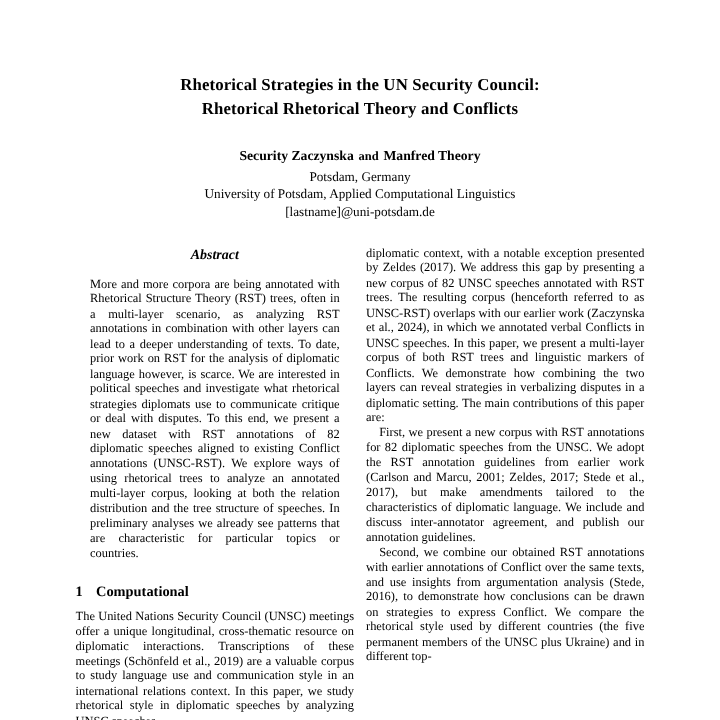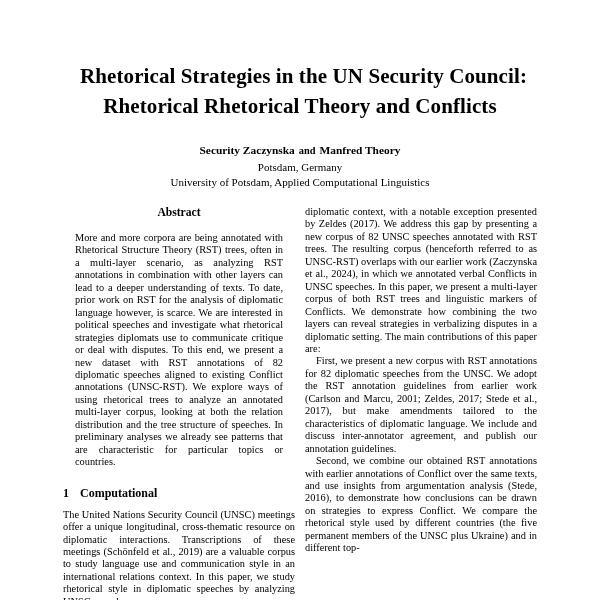--- a/index.html
+++ b/index.html
@@ -29,7 +29,7 @@
     text-align: center;
   }
   .paper-title {
-    font-size: 21px;
+    font-size: 14px;
     font-weight: bold;
     line-height: 1.42;
     letter-spacing: 0.1px;

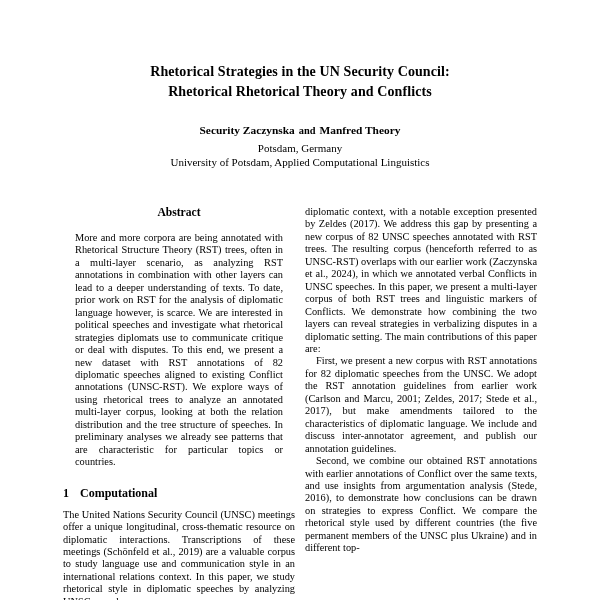--- a/index.html
+++ b/index.html
@@ -143,6 +143,7 @@
       <span class="affil-line">University of Potsdam, Applied Computational Linguistics</span>
     </div>
 
+    <div class="email">[lastname]@uni-potsdam.de</div>
   </div>
 
   <div class="columns">

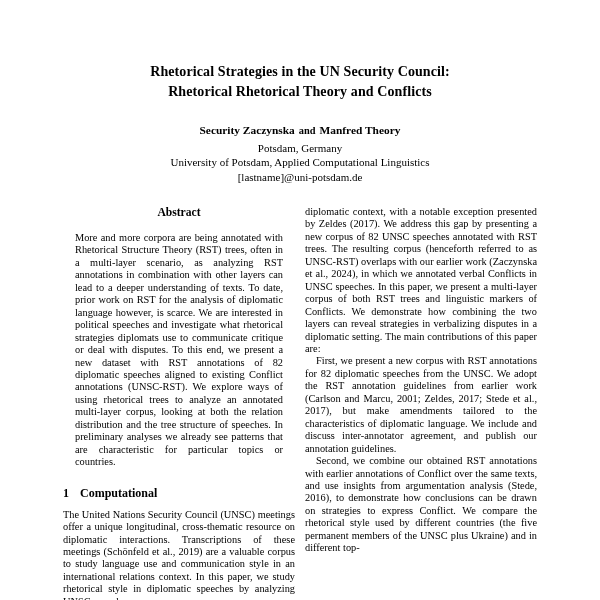--- a/index.html
+++ b/index.html
@@ -98,6 +98,7 @@
     font-size: 11.6px;
     font-weight: bold;
     margin: 0 0 13px 0;
+    font-style: italic;
   }
 
   p.body-par {

